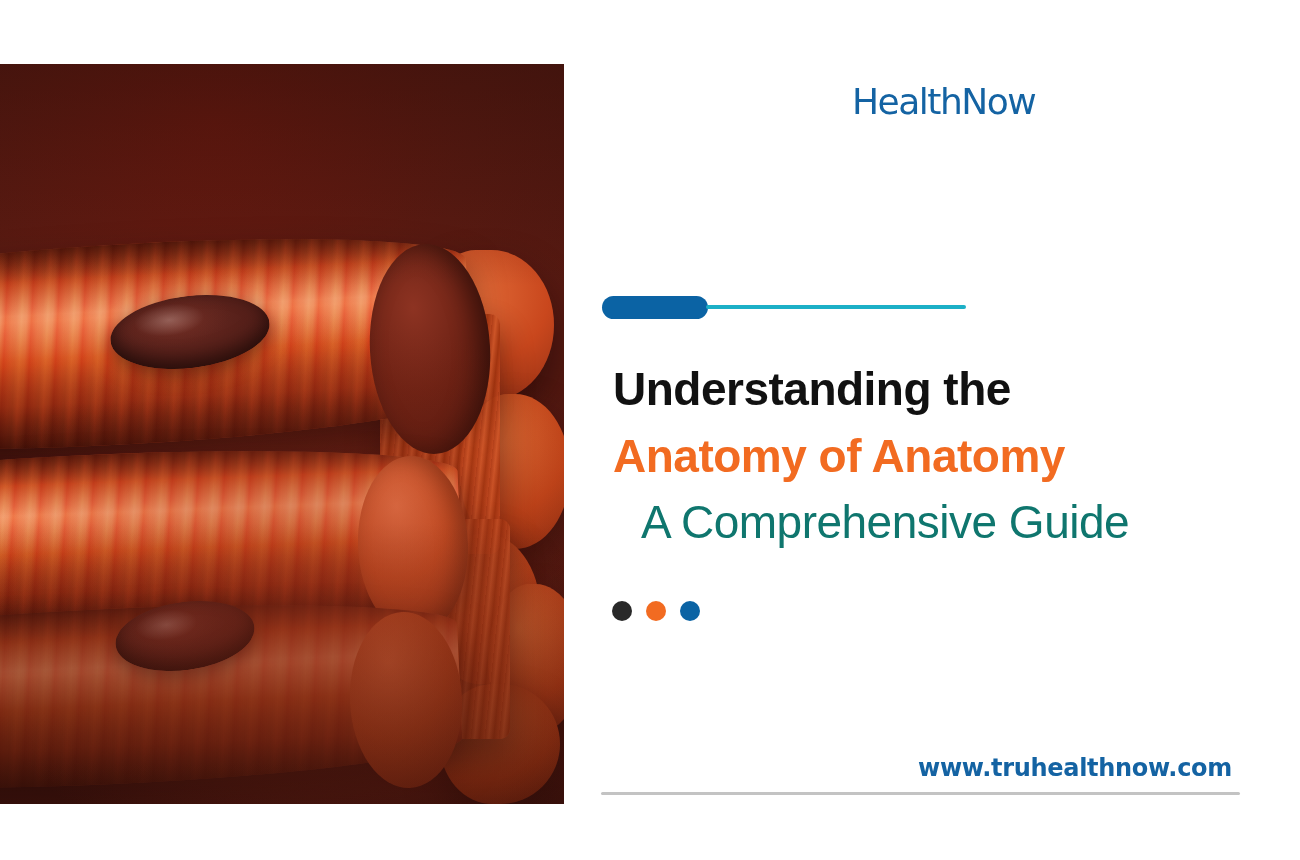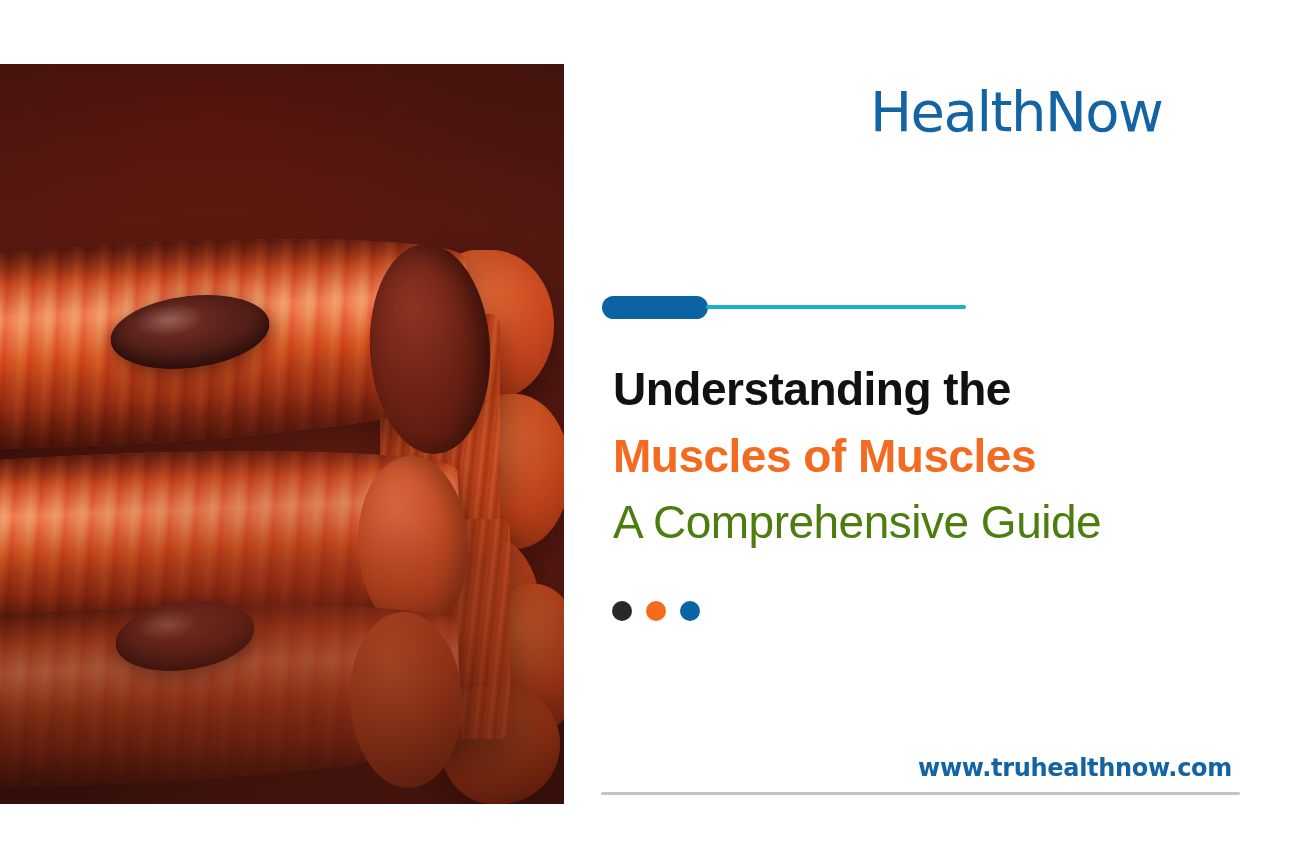--- a/index.html
+++ b/index.html
@@ -121,12 +121,12 @@
   }
   .logo-healthnow {
     font-family: "DejaVu Sans", sans-serif;
-    font-size: 56px;
+    font-size: 36px;
     font-weight: 400;
     letter-spacing: -1.5px;
     color: #1463A3;
     line-height: 1;
-    margin-left: 18px;
+    margin-left: 0;
   }
   .umlaut {
     position: absolute;

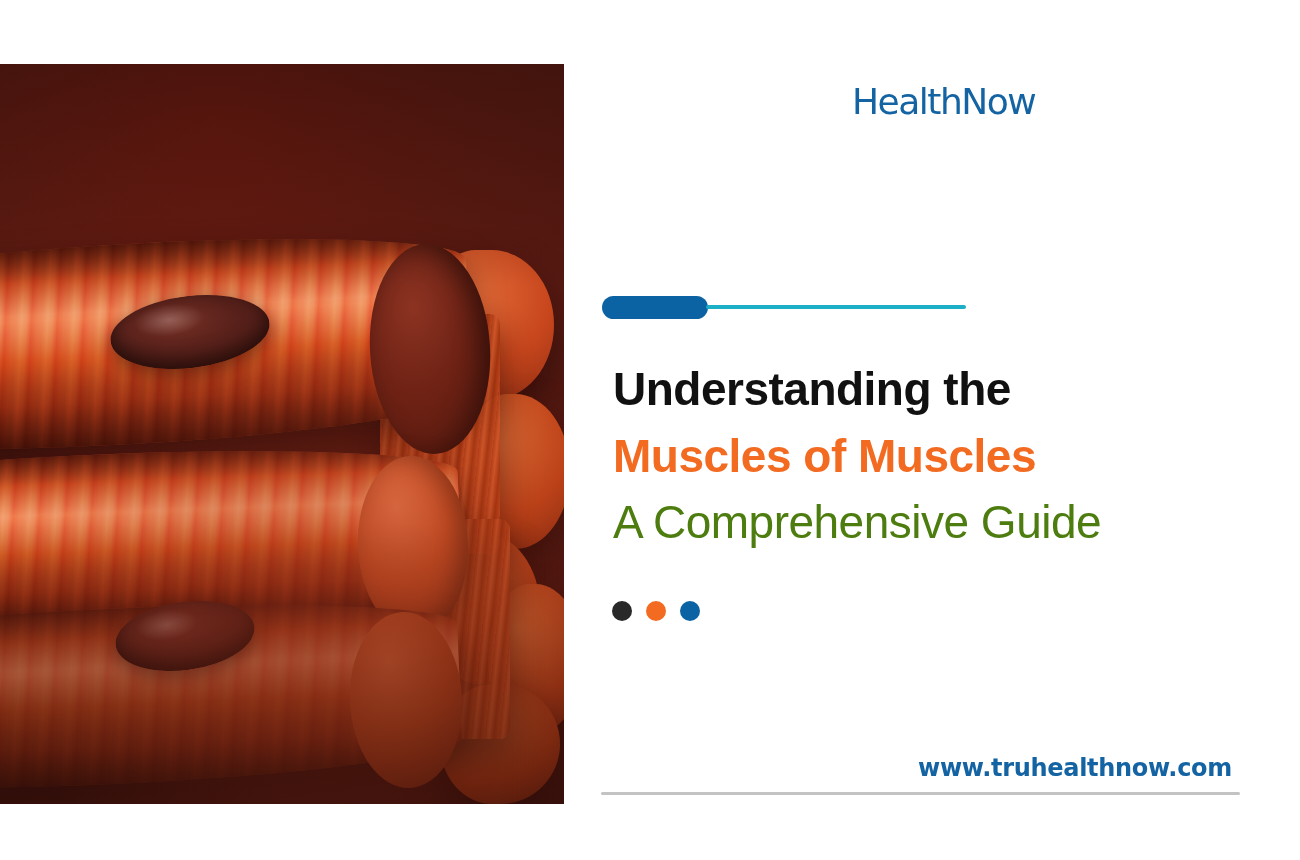--- a/index.html
+++ b/index.html
@@ -324,7 +324,7 @@
 
   <div class="headline">
     <div class="line line-1">Understanding the</div>
-    <div class="line line-2">Muscles of Muscles</div>
+    <div class="line line-2">Anatomy of Anatomy</div>
     <div class="line line-3">A Comprehensive Guide</div>
   </div>
 

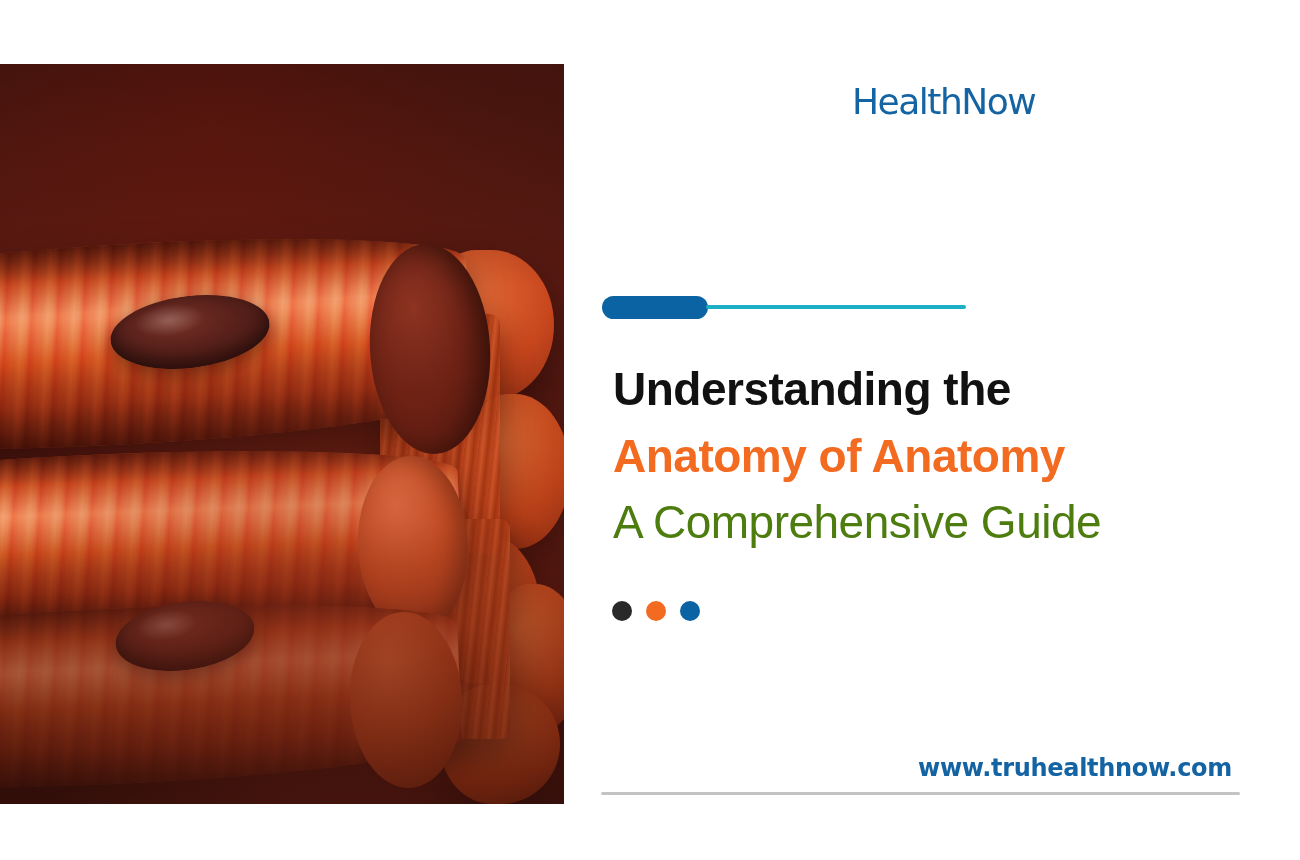--- a/index.html
+++ b/index.html
@@ -205,7 +205,8 @@
   .line-3 {
     font-size: 46px;
     font-weight: 400;
-    color: #4d7c0f;
+    color: #0f766e;
+    margin-left: 28px;
   }
 
   .dots {

